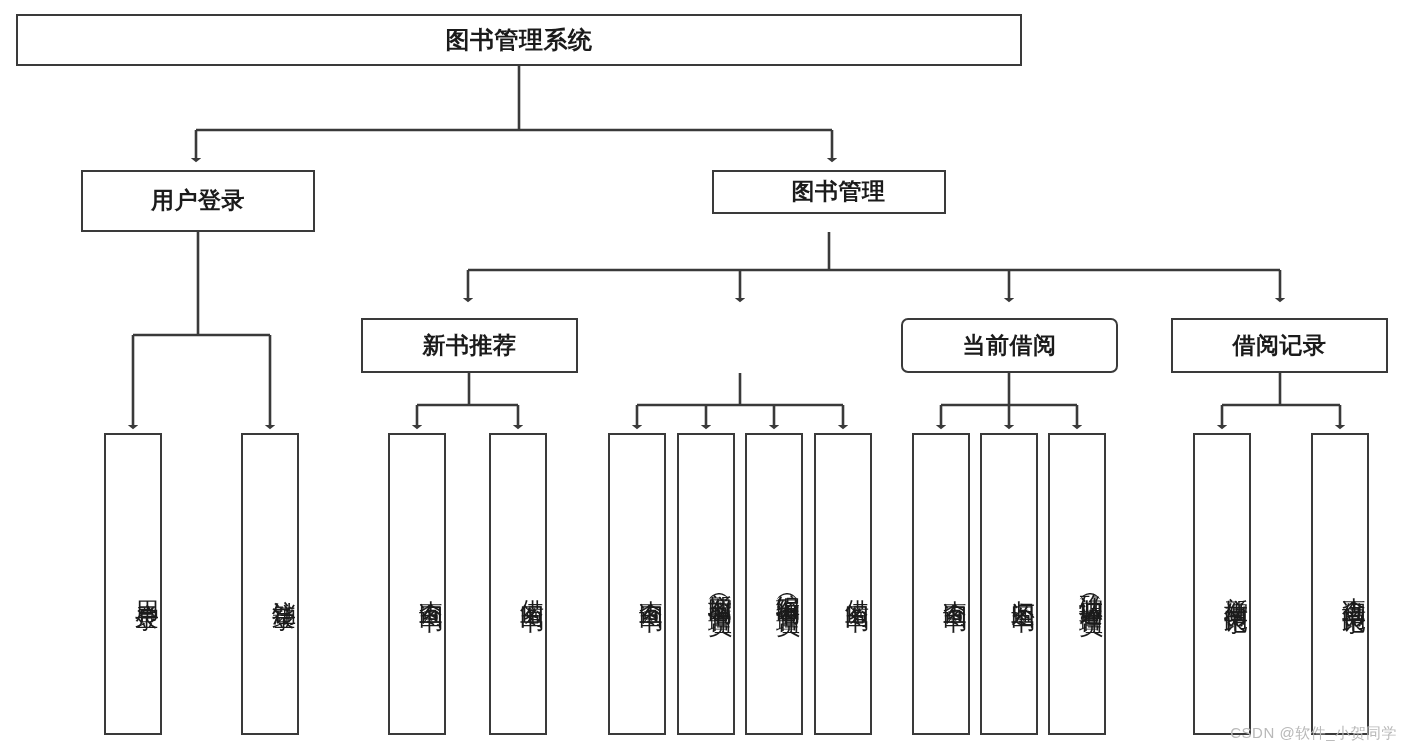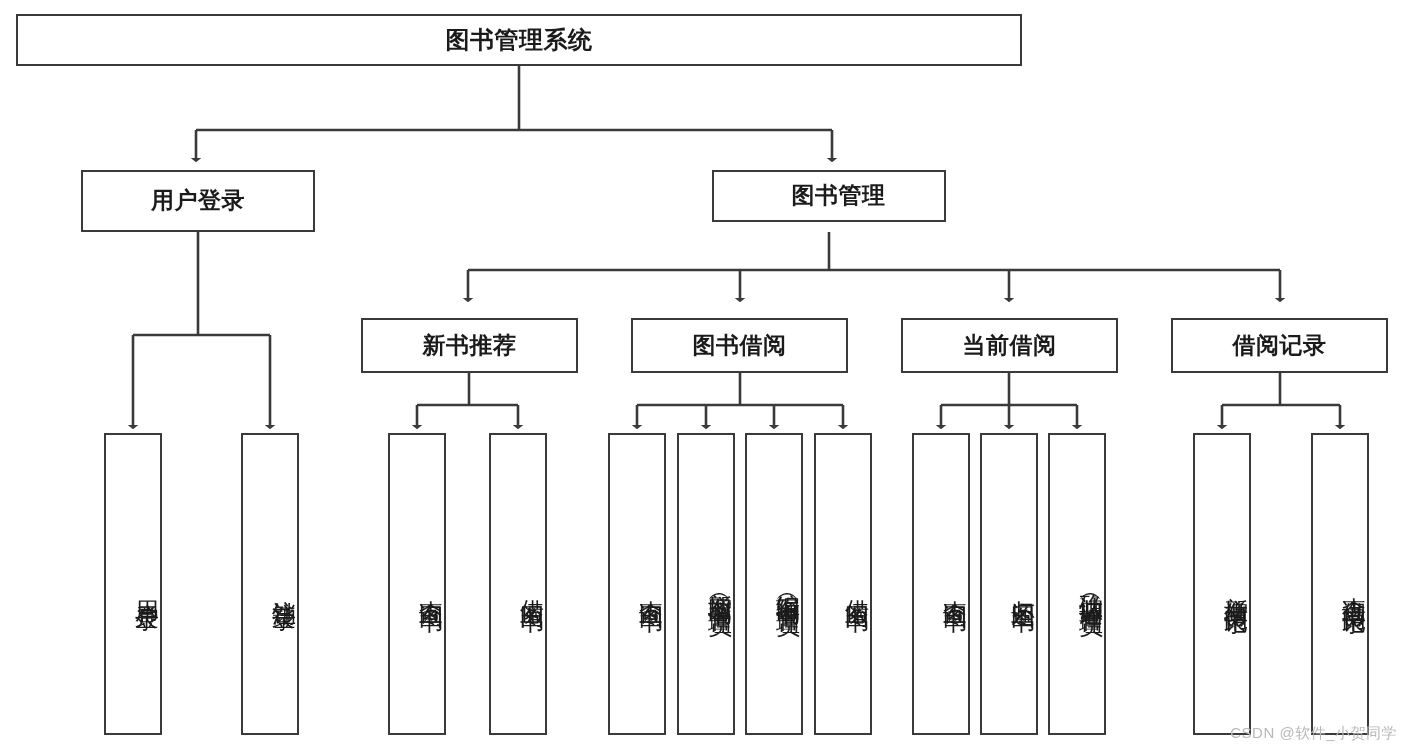--- a/index.html
+++ b/index.html
@@ -128,7 +128,7 @@
   <div class="node horiz root" style="left:16px; top:14px; width:1006px; height:52px;">图书管理系统</div>
 
   <div class="node horiz" style="left:81px; top:170px; width:234px; height:62px;">用户登录</div>
-  <div class="node horiz" style="left:712px; top:170px; width:234px; height:52px;padding-left:19px;">图书管理</div>
+  <div class="node horiz" style="left:712px; top:170px; width:234px; height:44px;padding-left:19px;">图书管理</div>
 
   <div class="node horiz" style="left:361px; top:318px; width:217px; height:55px;text-align:right;">新书推荐</div>
   <div class="node horiz" style="left:631px; top:318px; width:217px; height:55px;">图书借阅</div>

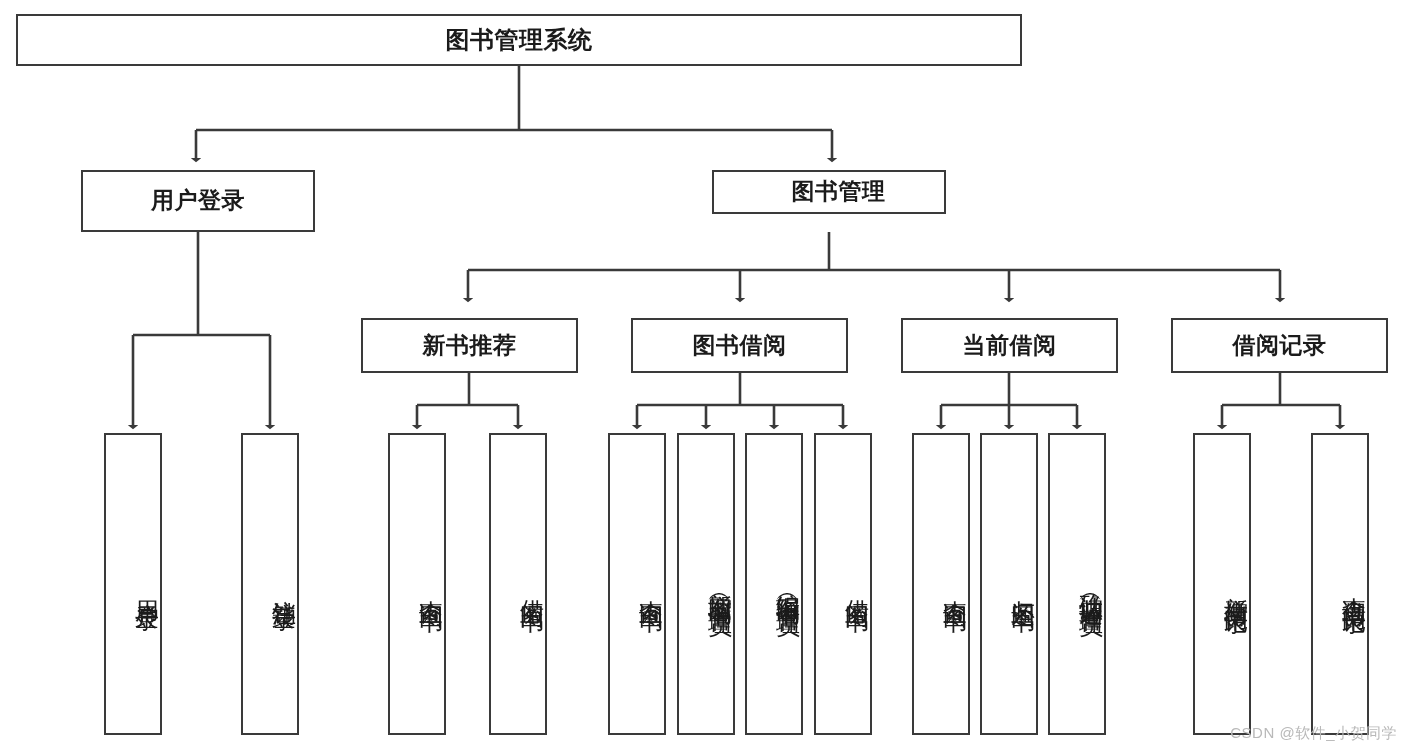--- a/index.html
+++ b/index.html
@@ -131,7 +131,6 @@
   <div class="node horiz" style="left:712px; top:170px; width:234px; height:44px;padding-left:19px;">图书管理</div>
 
   <div class="node horiz" style="left:361px; top:318px; width:217px; height:55px;text-align:right;">新书推荐</div>
-  <div class="node horiz" style="left:631px; top:318px; width:217px; height:55px;">图书借阅</div>
   <div class="node horiz" style="left:901px; top:318px; width:217px; height:55px;">当前借阅</div>
   <div class="node horiz" style="left:1171px; top:318px; width:217px; height:55px;text-align:center;">借阅记录</div>
 

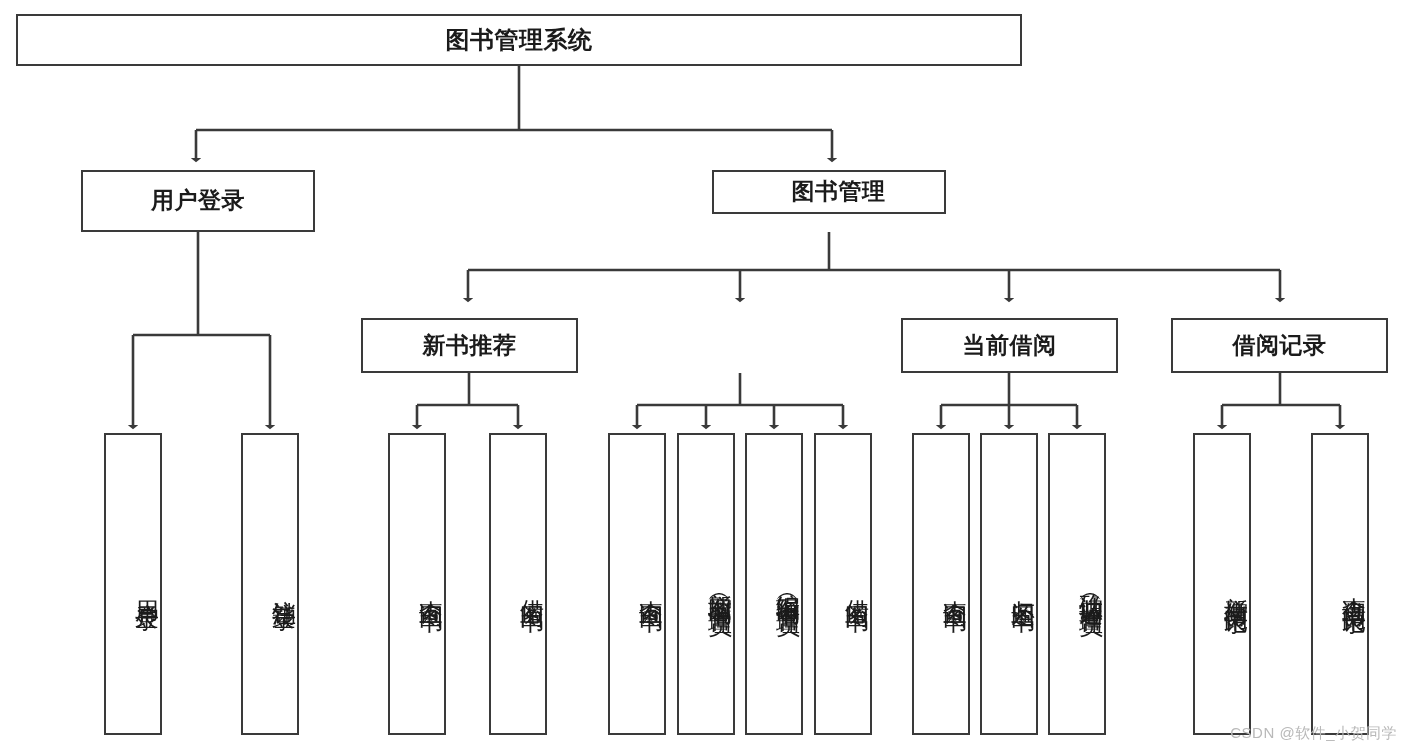--- a/index.html
+++ b/index.html
@@ -131,7 +131,7 @@
   <div class="node horiz" style="left:712px; top:170px; width:234px; height:44px;padding-left:19px;">图书管理</div>
 
   <div class="node horiz" style="left:361px; top:318px; width:217px; height:55px;text-align:right;">新书推荐</div>
-  <div class="node horiz" style="left:901px; top:318px; width:217px; height:55px;">当前借阅</div>
+  <div class="node horiz" style="left:901px; top:318px; width:217px; height:55px;border-radius:7px;">当前借阅</div>
   <div class="node horiz" style="left:1171px; top:318px; width:217px; height:55px;text-align:center;">借阅记录</div>
 
   <div class="node vert" style="left:104px; top:433px; width:58px; height:302px;">

